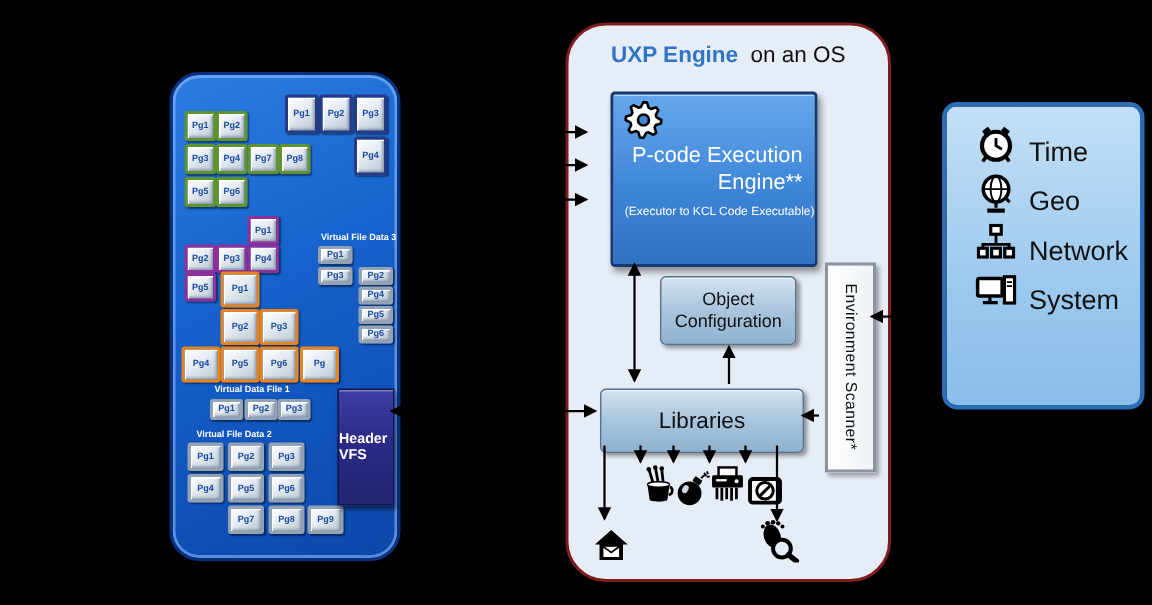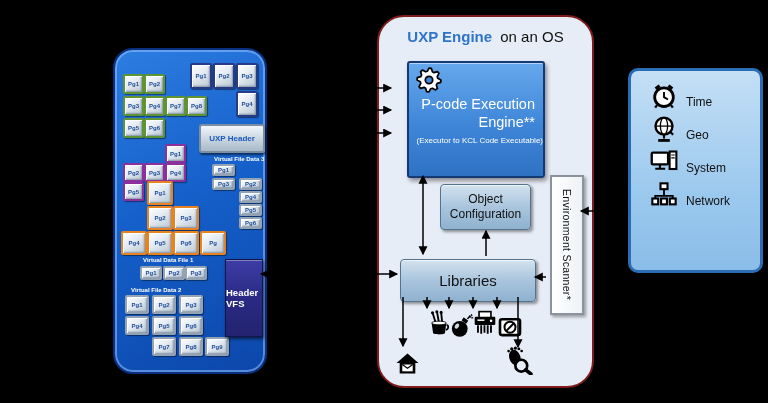--- a/index.html
+++ b/index.html
@@ -79,7 +79,7 @@
   #env-items{margin:8px 0 0 18px;}
   .env-item{display:flex;align-items:center;height:33px;}
   .env-item .ic{width:30px;height:28px;flex:0 0 30px;display:flex;align-items:center;justify-content:center;}
-  .env-item .lb{margin-left:7px;font-size:12px;color:#111;margin-top:12px;}
+  .env-item .lb{margin-left:7px;font-size:18px;color:#111;margin-top:12px;}
 
   #arrows{position:absolute;left:0;top:0;width:768px;height:403px;pointer-events:none;}
 </style>

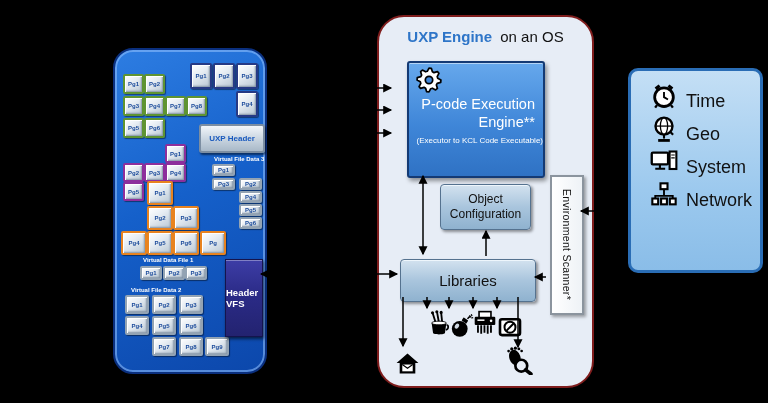--- a/index.html
+++ b/index.html
@@ -134,7 +134,6 @@
         <div class="tile" style="left: 64px; top: 287px; width: 20px; height: 15px; border: 2px solid rgb(147, 163, 179);">Pg8</div>
         <div class="tile" style="left: 90px; top: 287px; width: 20px; height: 15px; border: 2px solid rgb(147, 163, 179);">Pg9</div>
       </div>
-    <div id="uxp-header-box">UXP Header</div>
     <div id="file-labels">
         <div class="file-label" style="left: 99px; top: 106px;">Virtual File Data 3</div>
         <div class="file-label" style="left: 28px; top: 207px;">Virtual Data File 1</div>

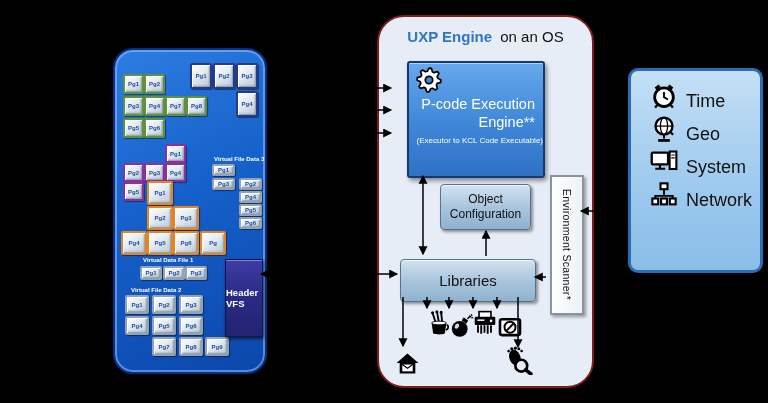--- a/index.html
+++ b/index.html
@@ -235,17 +235,6 @@
         <div class="env-item">
           <span class="ic">
             <svg width="28" height="28" viewBox="0 0 24 24">
-              <rect x="1.5" y="4" width="14" height="10" rx="1" fill="#fff" stroke="#000" stroke-width="2"></rect>
-              <path d="M8.5 14v3.2M4.5 17.8h8.5" stroke="#000" stroke-width="1.8"></path>
-              <rect x="16.8" y="3" width="5.8" height="15" fill="#fff" stroke="#000" stroke-width="1.8"></rect>
-              <path d="M18.2 6h3M18.2 8.4h3" stroke="#000" stroke-width="1"></path>
-            </svg>
-          </span>
-          <span class="lb">System</span>
-        </div>
-        <div class="env-item">
-          <span class="ic">
-            <svg width="28" height="28" viewBox="0 0 24 24">
               <rect x="9" y="2" width="6" height="5" fill="#fff" stroke="#000" stroke-width="1.8"></rect>
               <path d="M12 7v4M12 11v2M4.5 15v-2.2h15V15" stroke="#000" stroke-width="1.6" fill="none"></path>
               <rect x="2" y="15" width="5" height="5" fill="#fff" stroke="#000" stroke-width="1.8"></rect>
@@ -254,6 +243,17 @@
             </svg>
           </span>
           <span class="lb">Network</span>
+        </div>
+        <div class="env-item">
+          <span class="ic">
+            <svg width="28" height="28" viewBox="0 0 24 24">
+              <rect x="1.5" y="4" width="14" height="10" rx="1" fill="#fff" stroke="#000" stroke-width="2"></rect>
+              <path d="M8.5 14v3.2M4.5 17.8h8.5" stroke="#000" stroke-width="1.8"></path>
+              <rect x="16.8" y="3" width="5.8" height="15" fill="#fff" stroke="#000" stroke-width="1.8"></rect>
+              <path d="M18.2 6h3M18.2 8.4h3" stroke="#000" stroke-width="1"></path>
+            </svg>
+          </span>
+          <span class="lb">System</span>
         </div>
       </div>
   </div>

